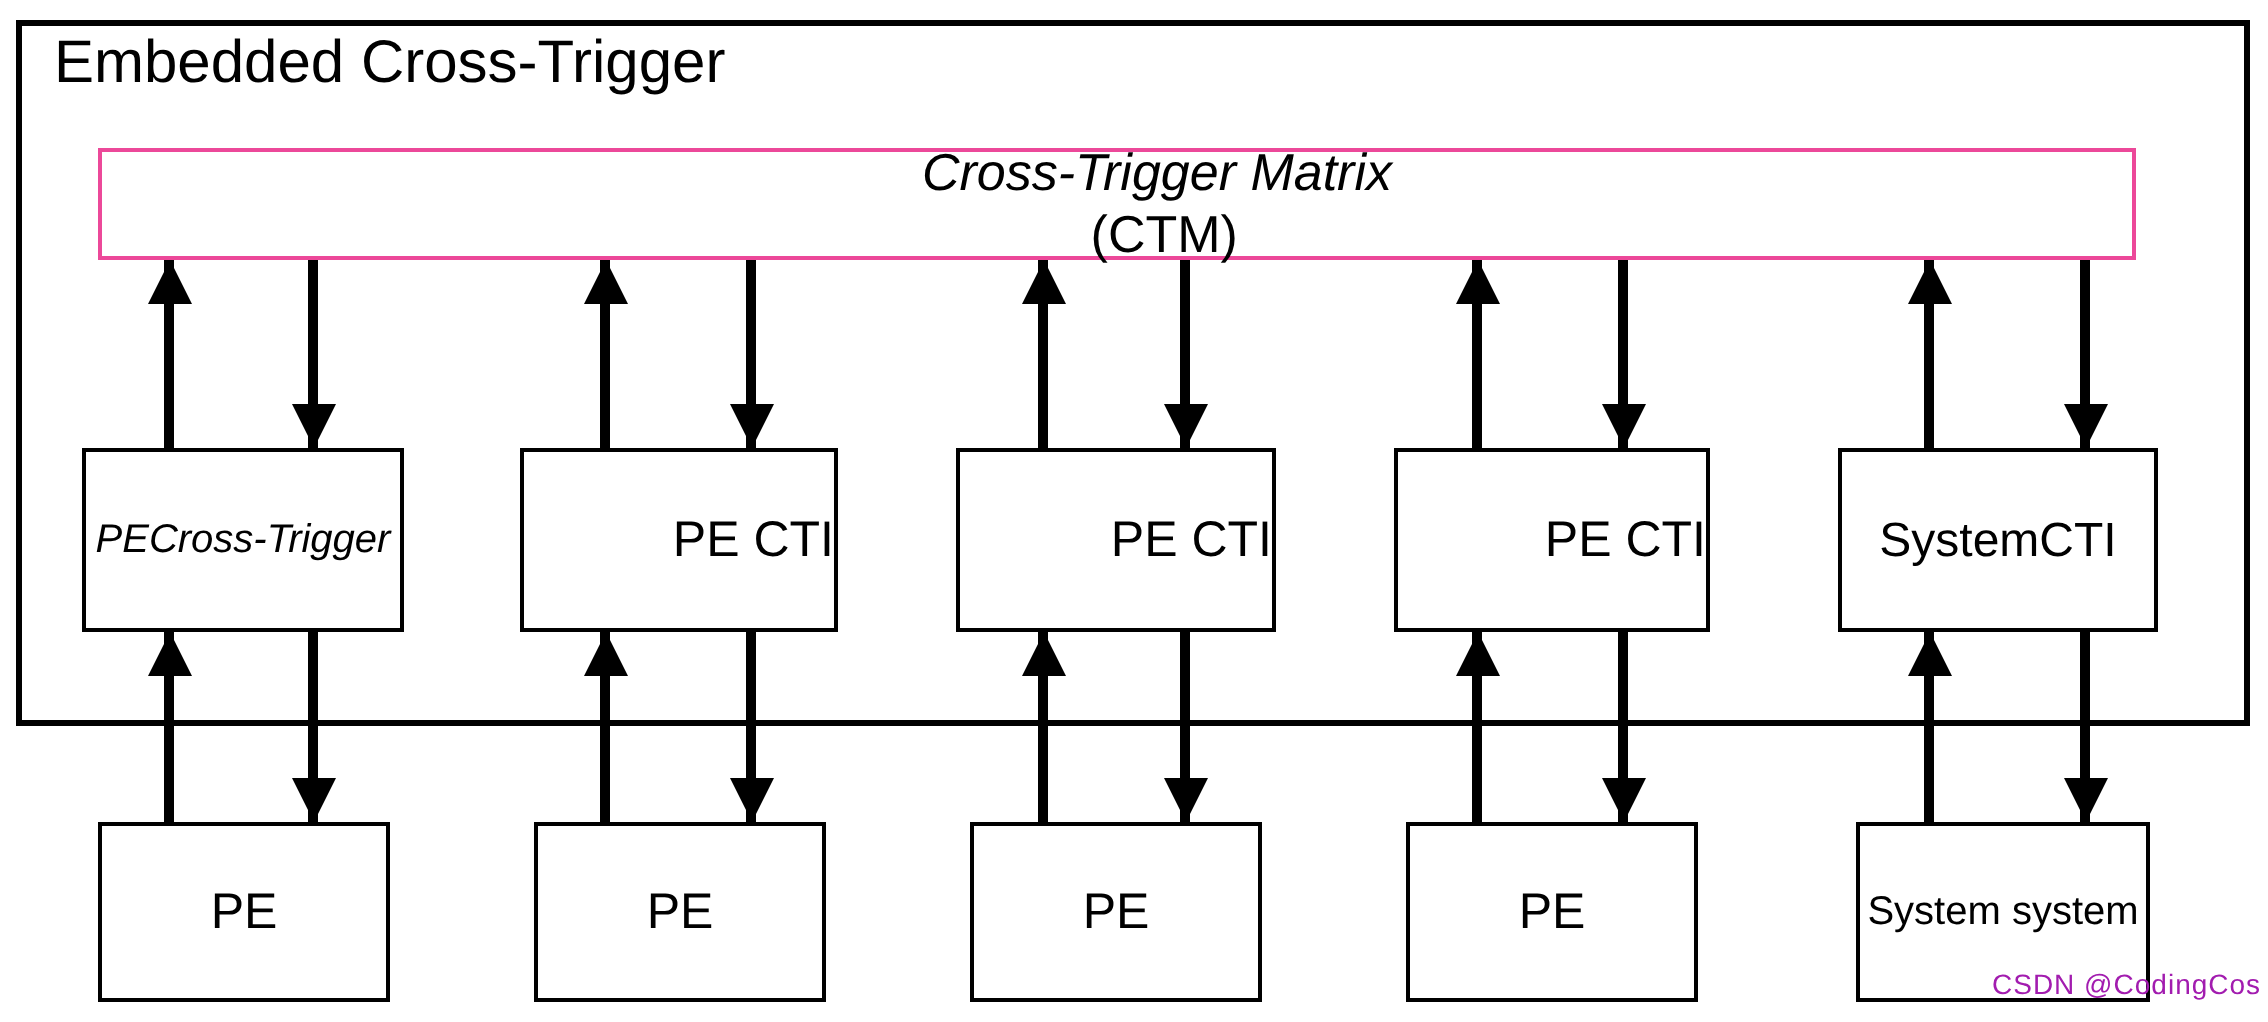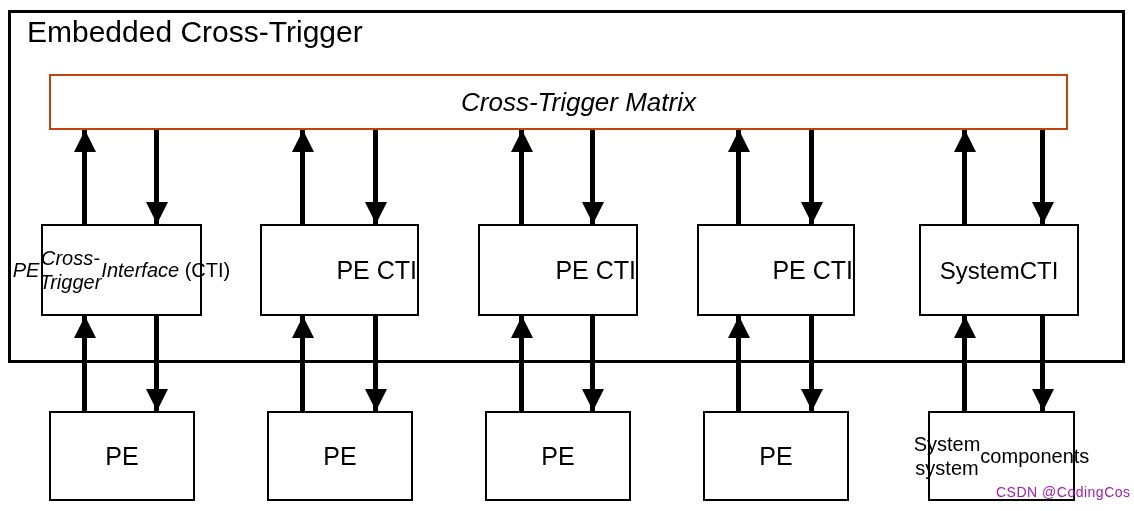--- a/index.html
+++ b/index.html
@@ -51,7 +51,7 @@
     top: 74px;
     width: 1019px;
     height: 56px;
-    border: 2px solid #c2410c;
+    border: 2px solid #ec4899;
     font-size: 26px;
     flex-direction: column;
     white-space: pre;

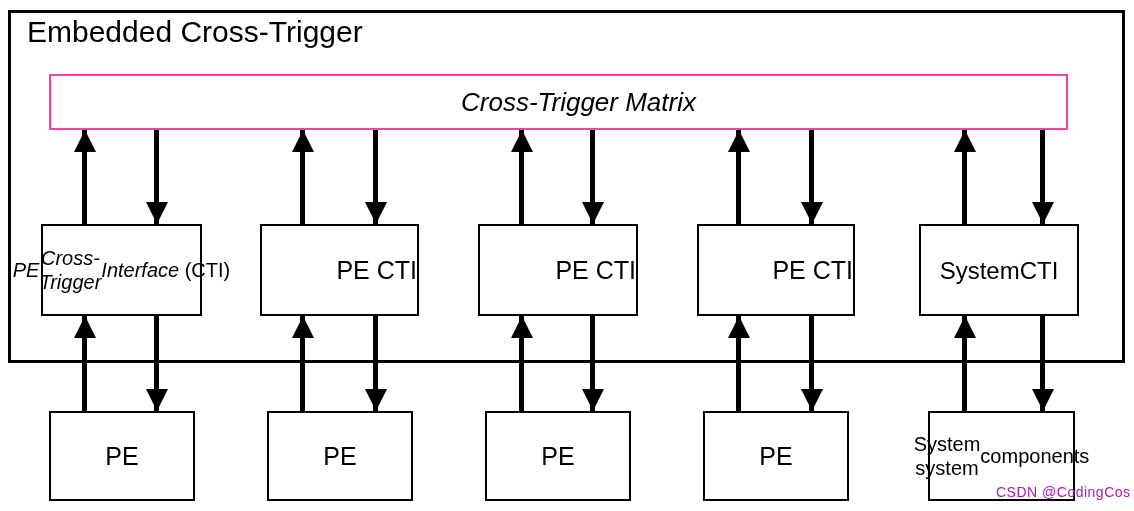--- a/index.html
+++ b/index.html
@@ -132,7 +132,7 @@
   <div class="container-title">Embedded Cross-Trigger</div>
 
   <div class="box ctm-box">
-    <span class="italic">Cross-Trigger Matrix</span>
+    <span class="italic">Cross-Trigger Matrix</span><span> (CTM)</span>
   </div>
 
   <div class="box cti-box cti-small" style="left:41px;width:161px;">

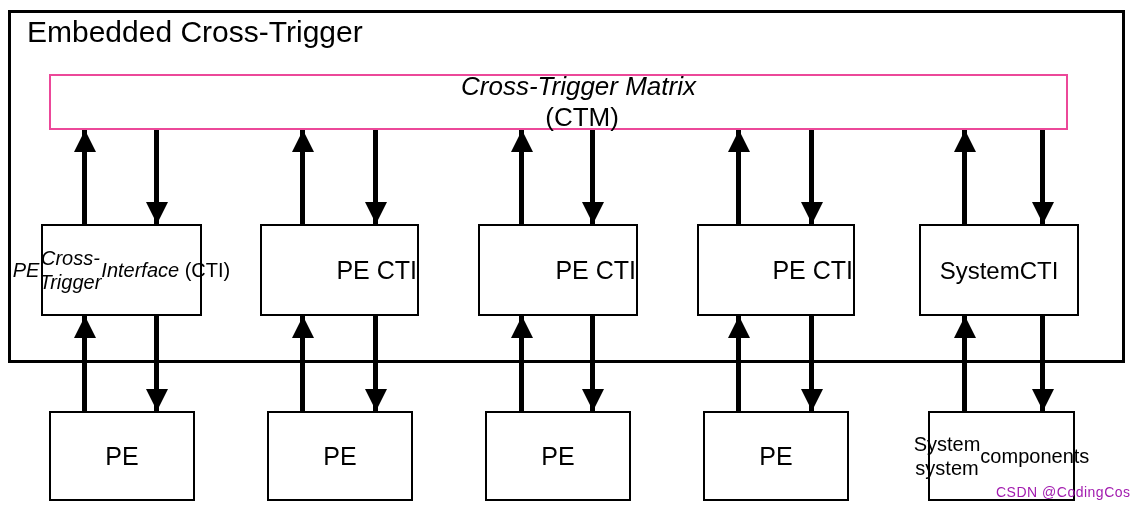--- a/index.html
+++ b/index.html
@@ -138,7 +138,6 @@
   <div class="box cti-box cti-small" style="left:41px;width:161px;">
     <span class="italic">PE</span>
     <span class="italic">Cross-Trigger</span>
-    <span style="white-space:pre;"><span class="italic">Interface</span><span> (CTI)</span></span>
   </div>
 
   <div class="box cti-box cti-label" style="left:260px;width:159px;">

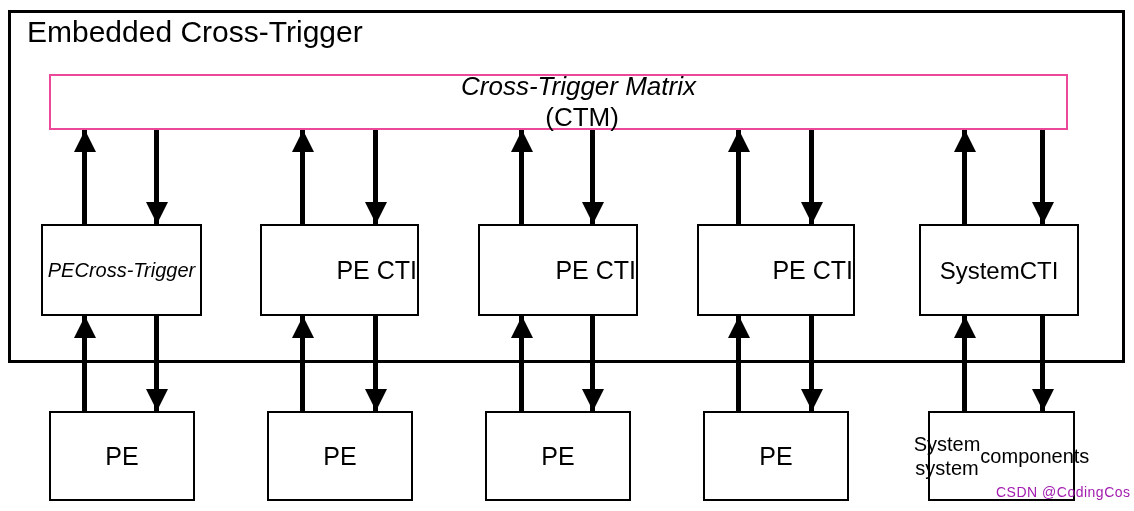--- a/index.html
+++ b/index.html
@@ -171,7 +171,6 @@
   </div>
   <div class="box pe-box other-box" style="left:928px;width:147px;">
     <span>System system</span>
-    <span>components</span>
   </div>
 
   <div class="arrow up band-top" style="left:82px;"></div>

